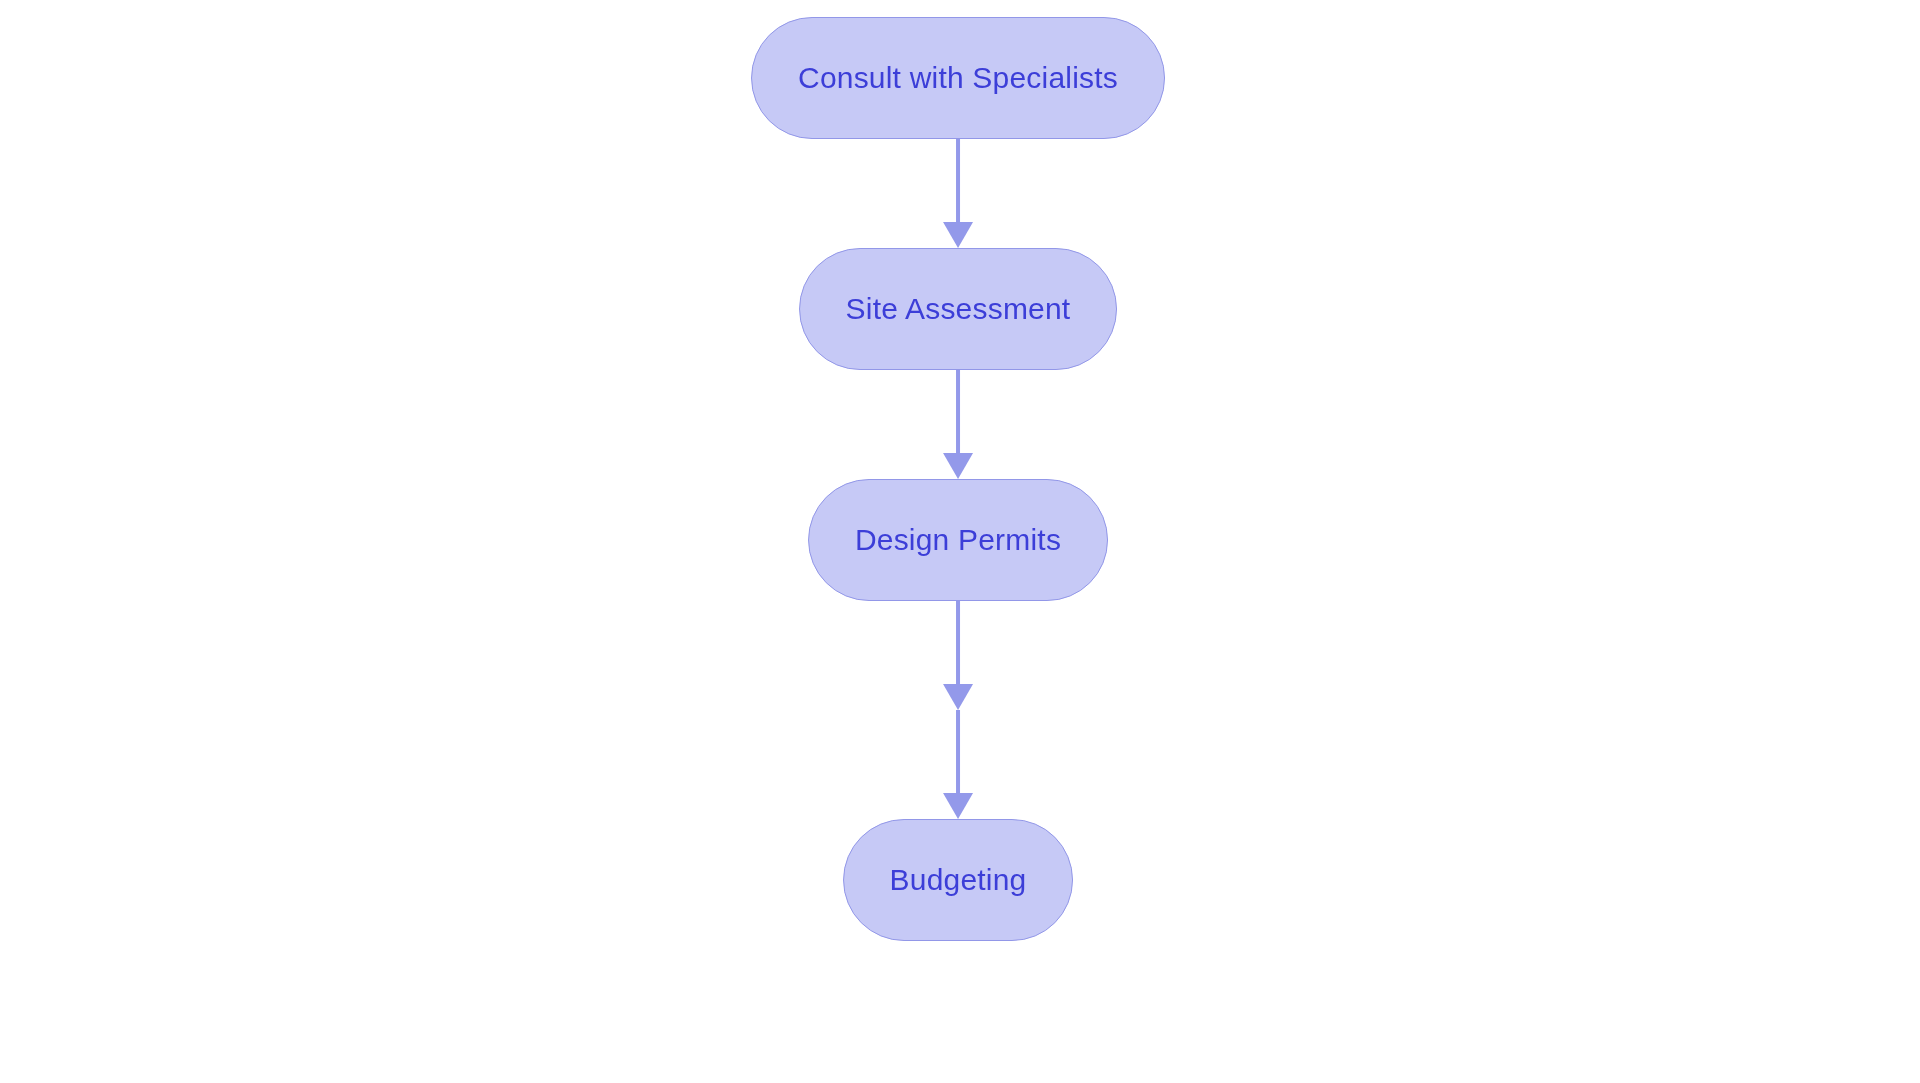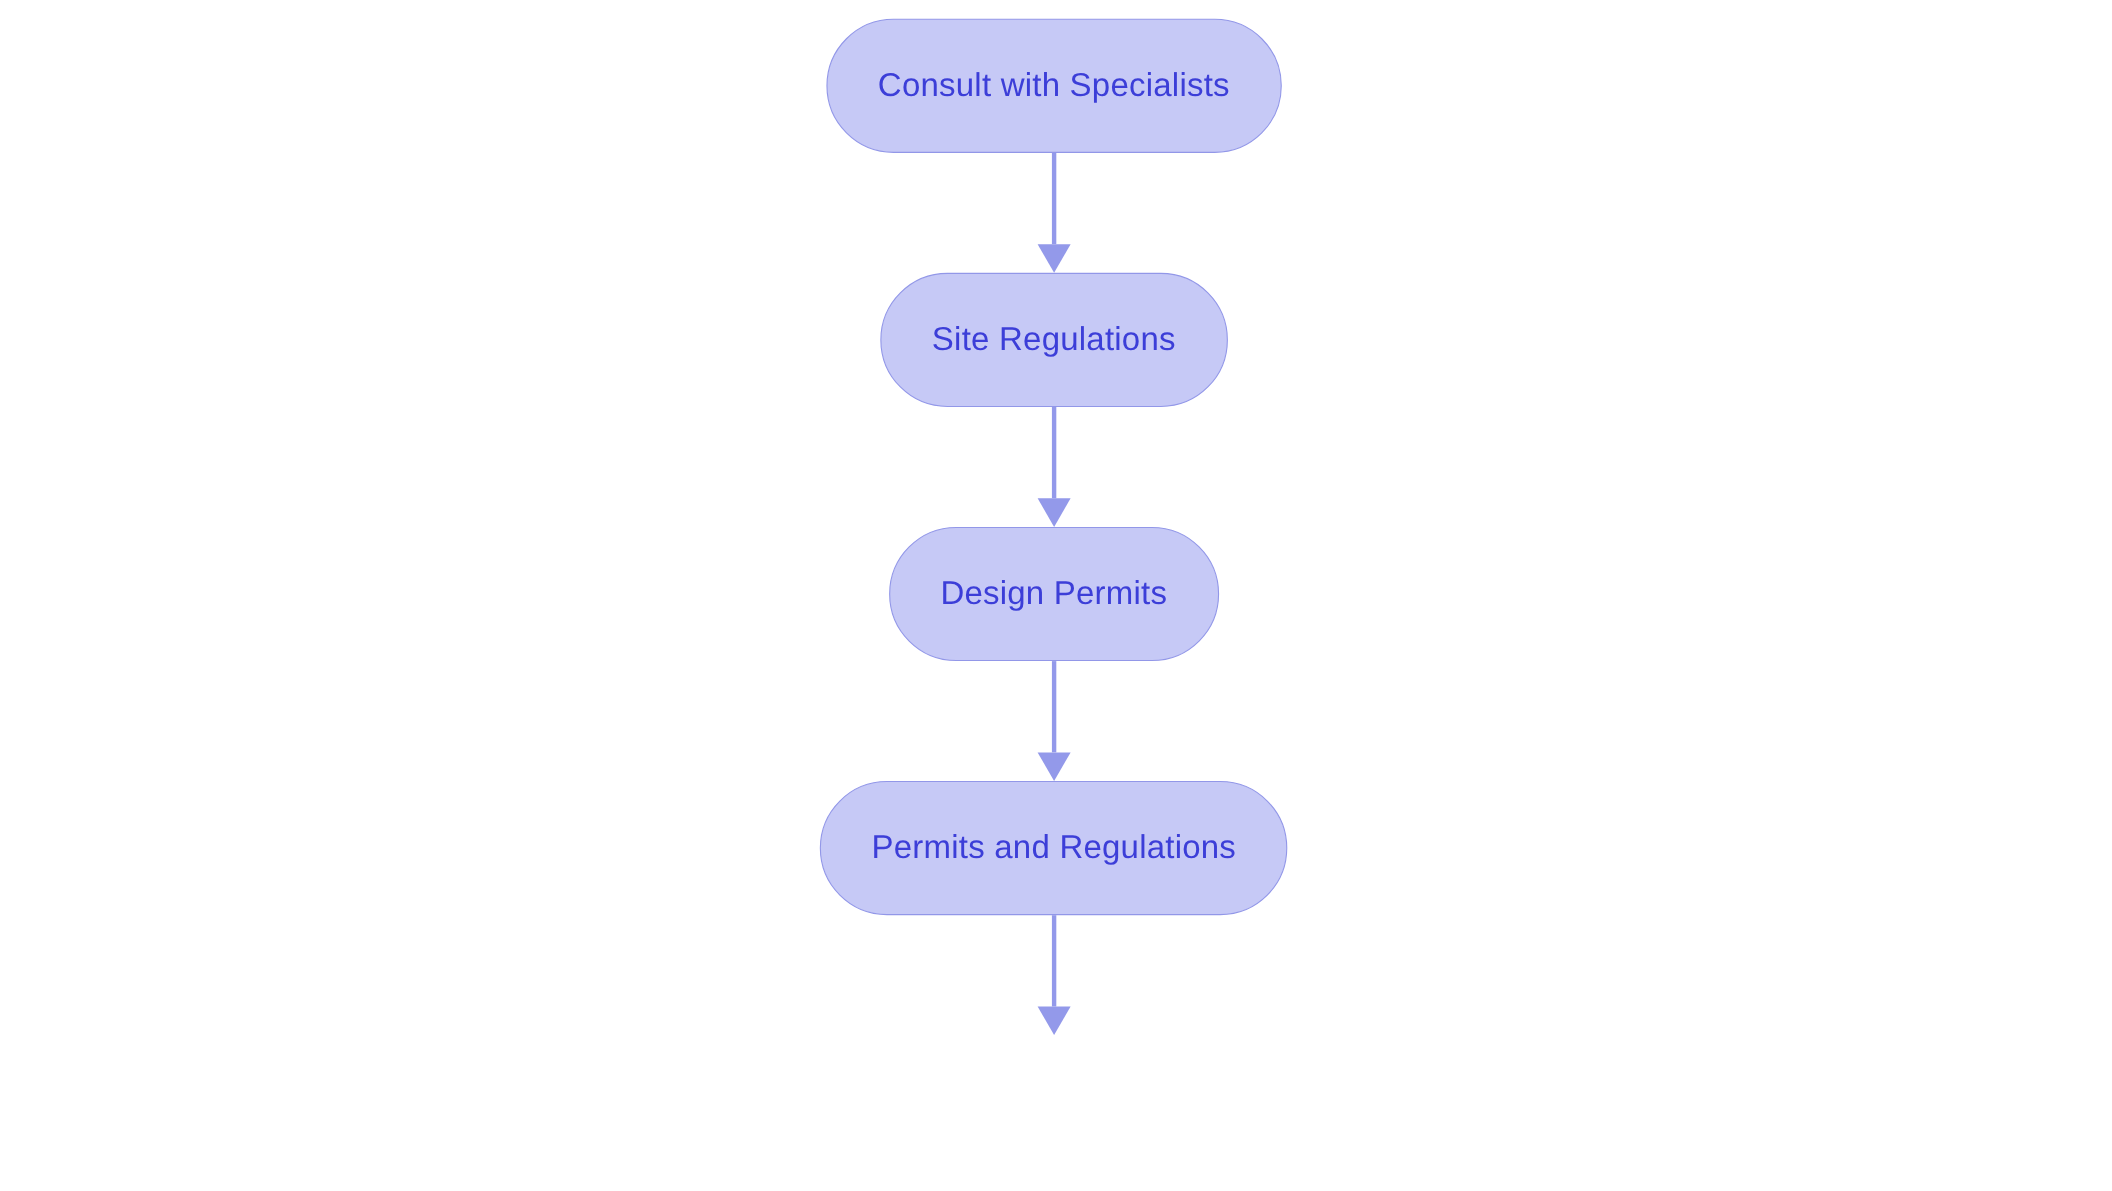--- a/index.html
+++ b/index.html
@@ -77,7 +77,7 @@
     </div>
 
     <div class="node">
-      <span>Site Regulations</span>
+      <span>Site Assessment</span>
     </div>
 
     <div class="connector">

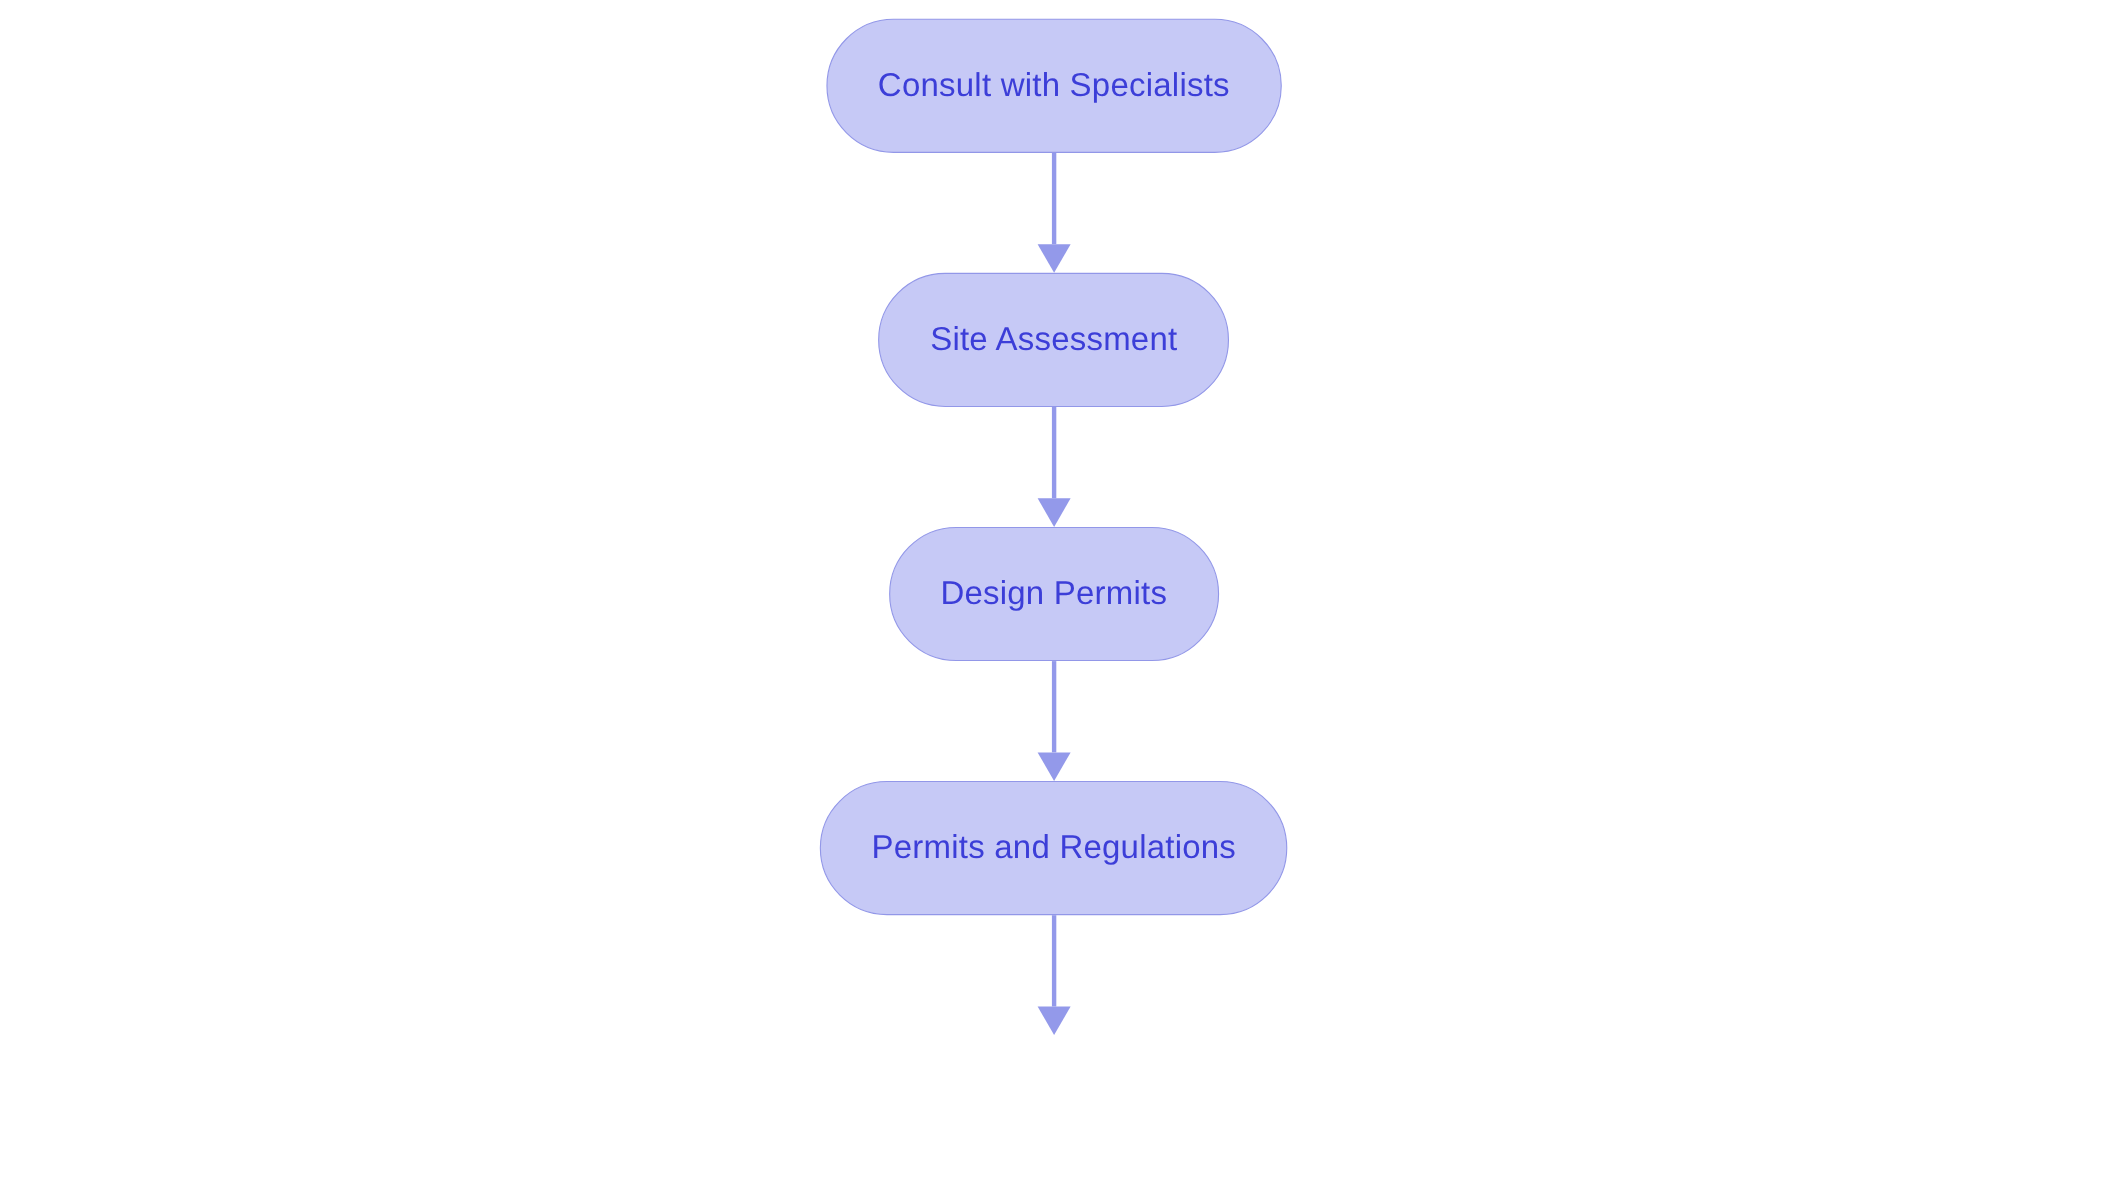--- a/index.html
+++ b/index.html
@@ -94,9 +94,6 @@
       <div class="arrowhead"></div>
     </div>
 
-    <div class="node">
-      <span>Permits and Regulations</span>
-    </div>
 
     <div class="connector">
       <div class="edge-line"></div>

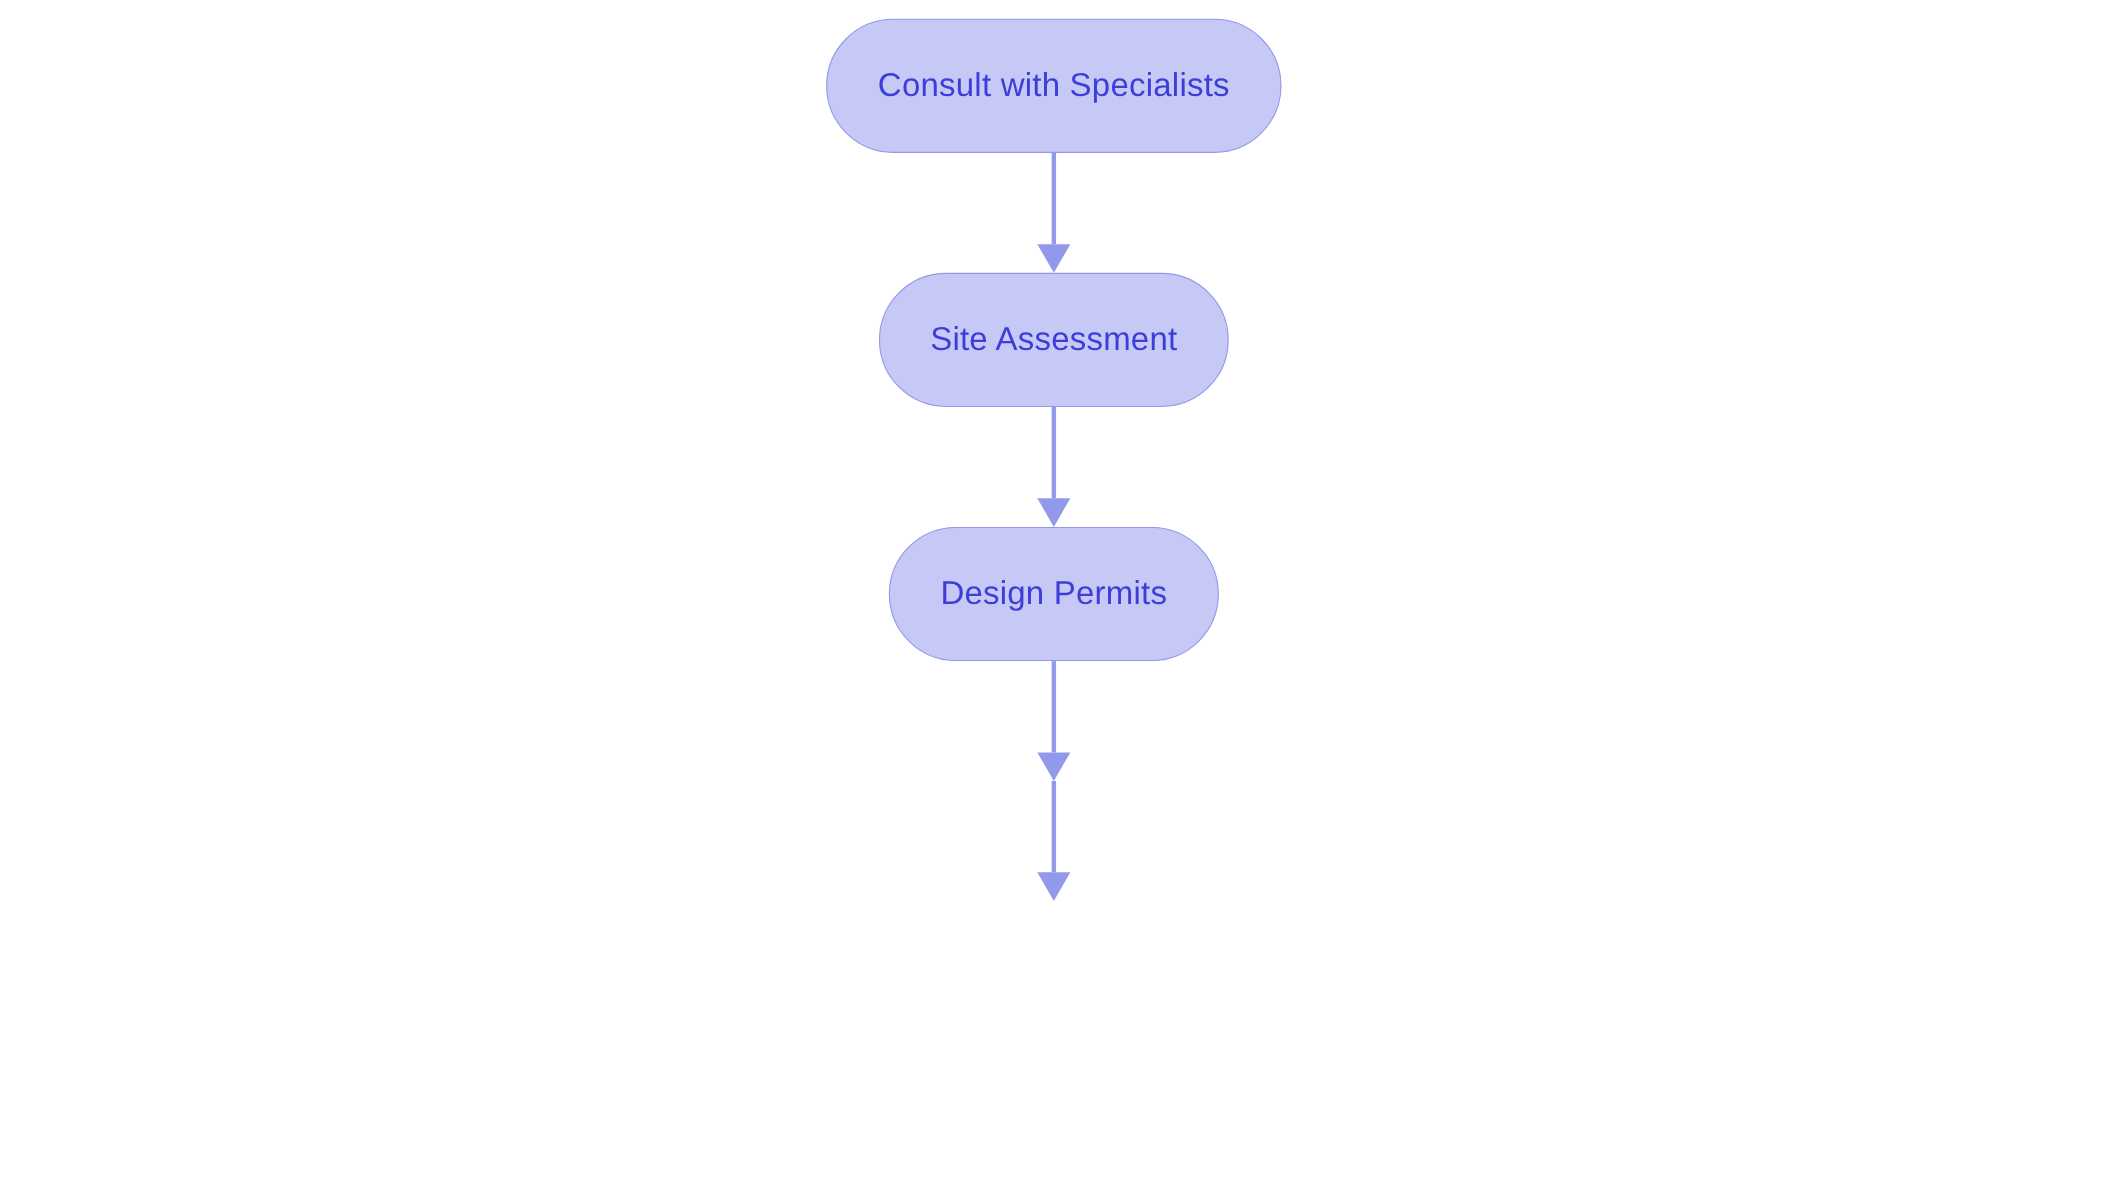--- a/index.html
+++ b/index.html
@@ -100,6 +100,9 @@
       <div class="arrowhead"></div>
     </div>
 
+    <div class="node">
+      <span>Budgeting</span>
+    </div>
 
   </div>
 </div>

